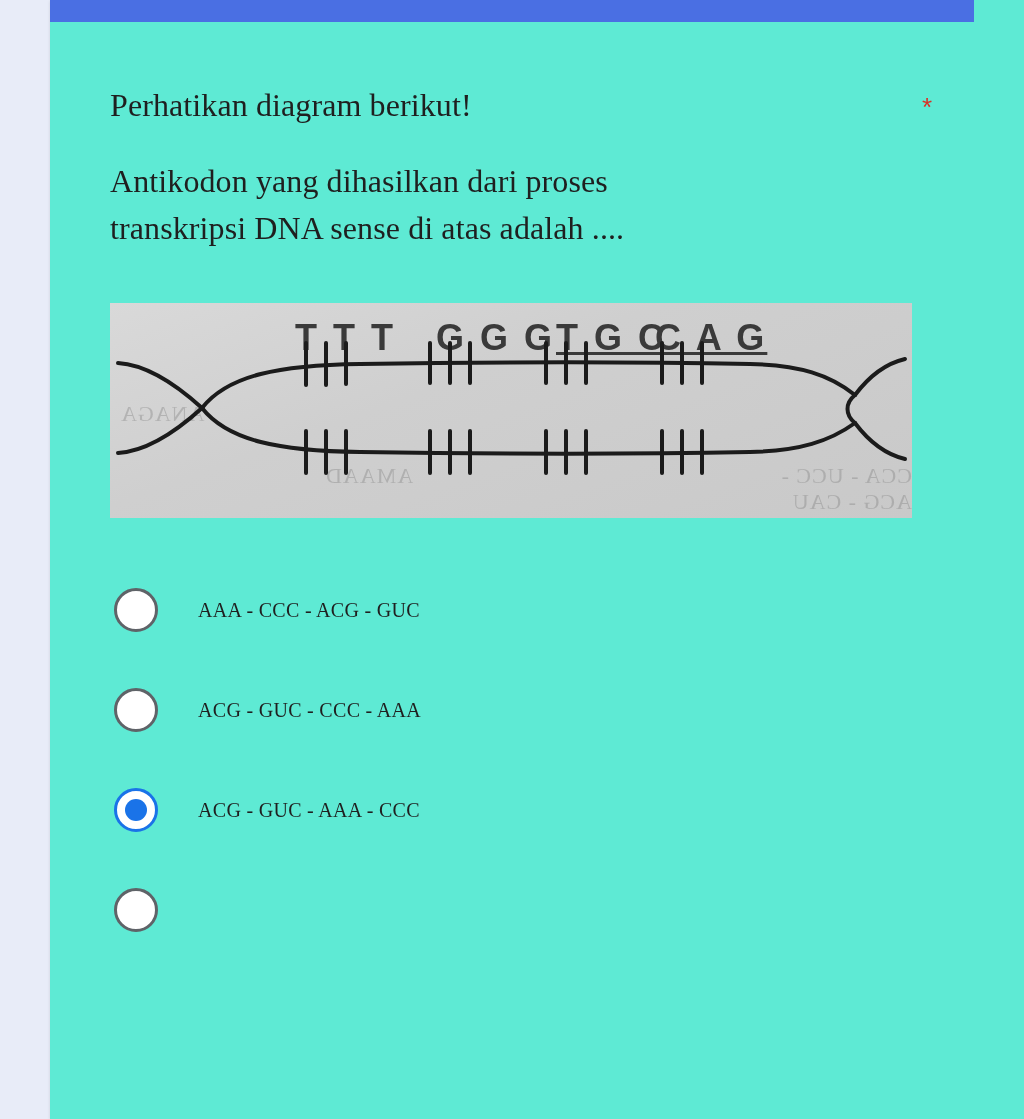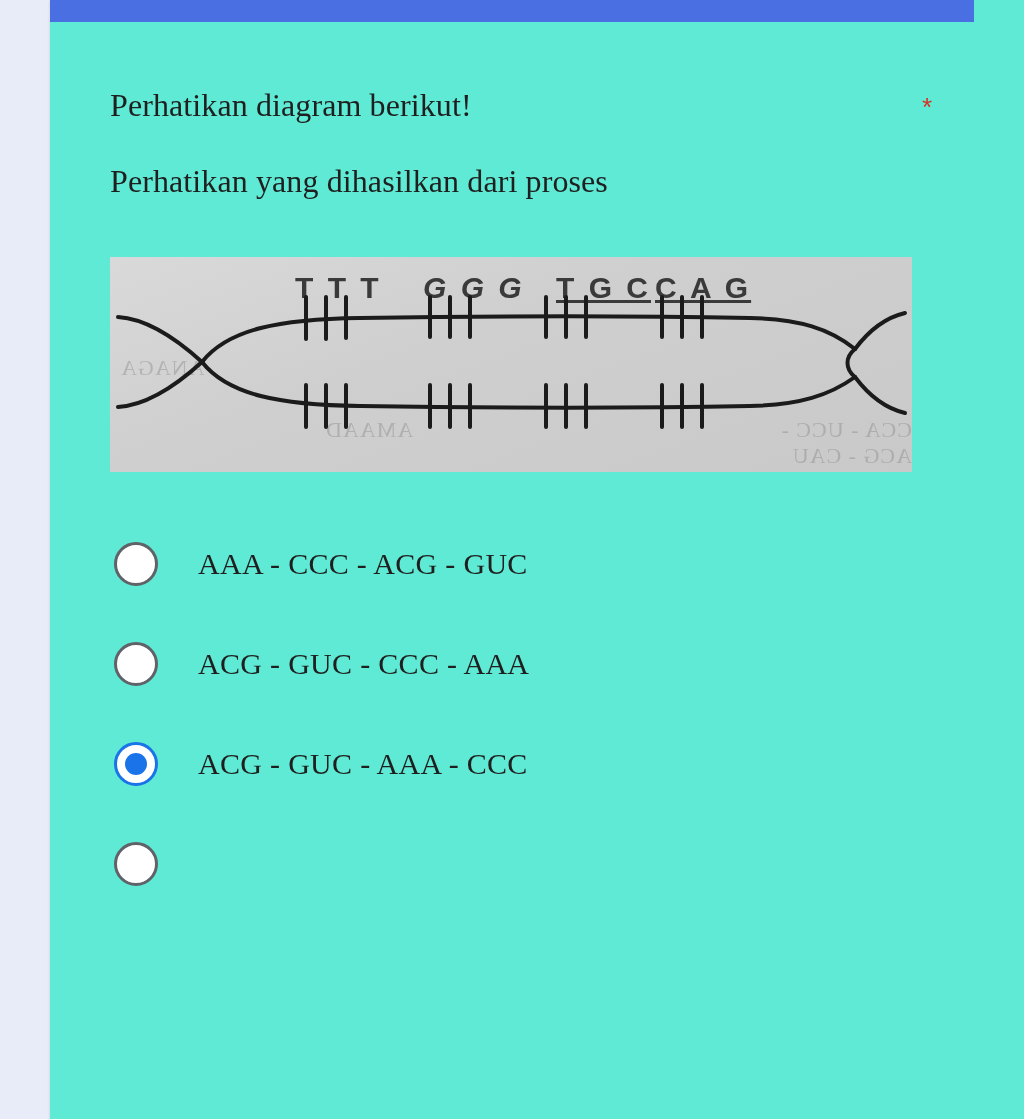--- a/index.html
+++ b/index.html
@@ -151,7 +151,7 @@
 
     <div class="question-block">
       <div class="q-line q-title">Perhatikan diagram berikut!</div>
-      <div class="q-line q-body">Perhatikan yang dihasilkan dari proses</div>
+      <div class="q-line q-body">Antikodon yang dihasilkan dari proses</div>
       <div class="required-star">*</div>
     </div>
 

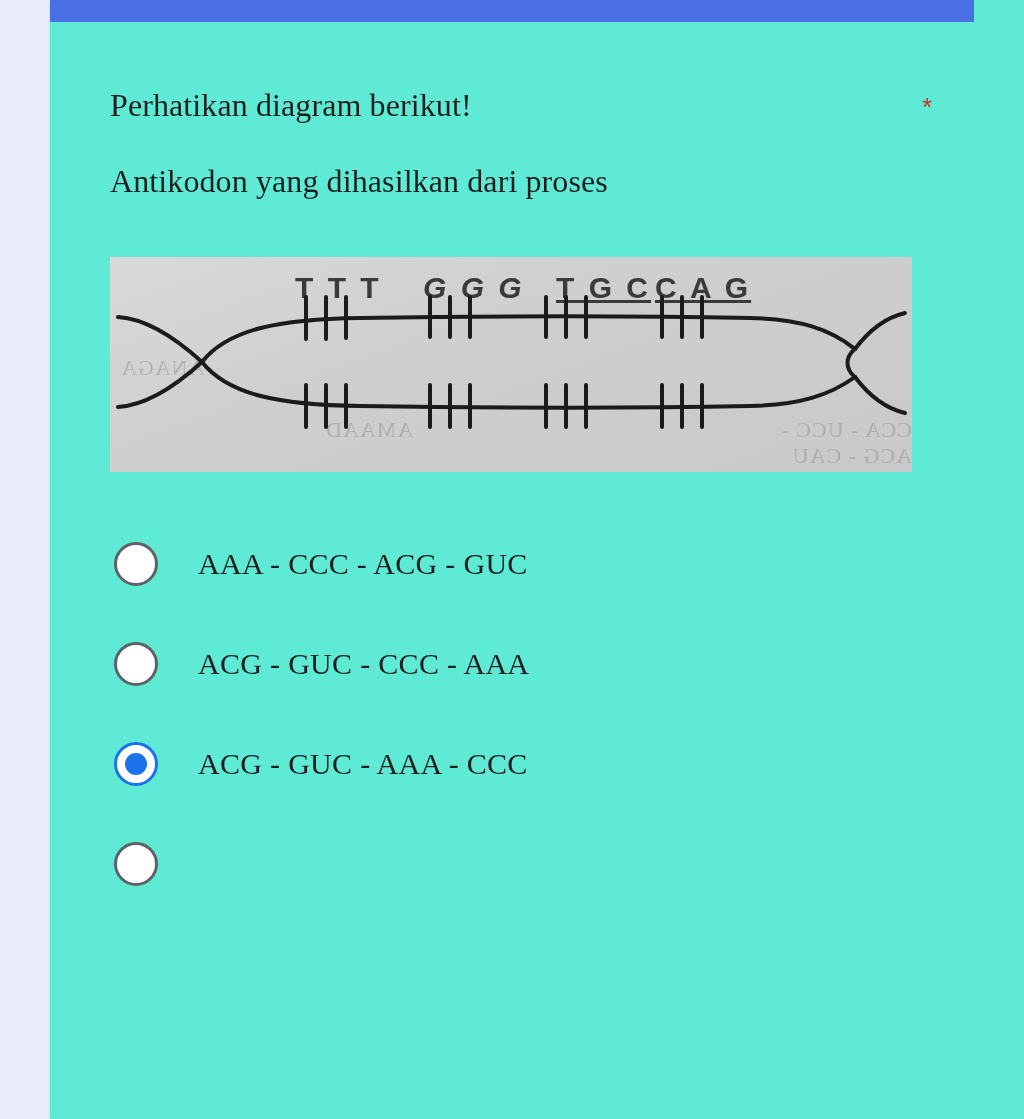--- a/index.html
+++ b/index.html
@@ -152,6 +152,7 @@
     <div class="question-block">
       <div class="q-line q-title">Perhatikan diagram berikut!</div>
       <div class="q-line q-body">Antikodon yang dihasilkan dari proses</div>
+      <div class="q-line q-body">transkripsi DNA sense di atas adalah ....</div>
       <div class="required-star">*</div>
     </div>
 

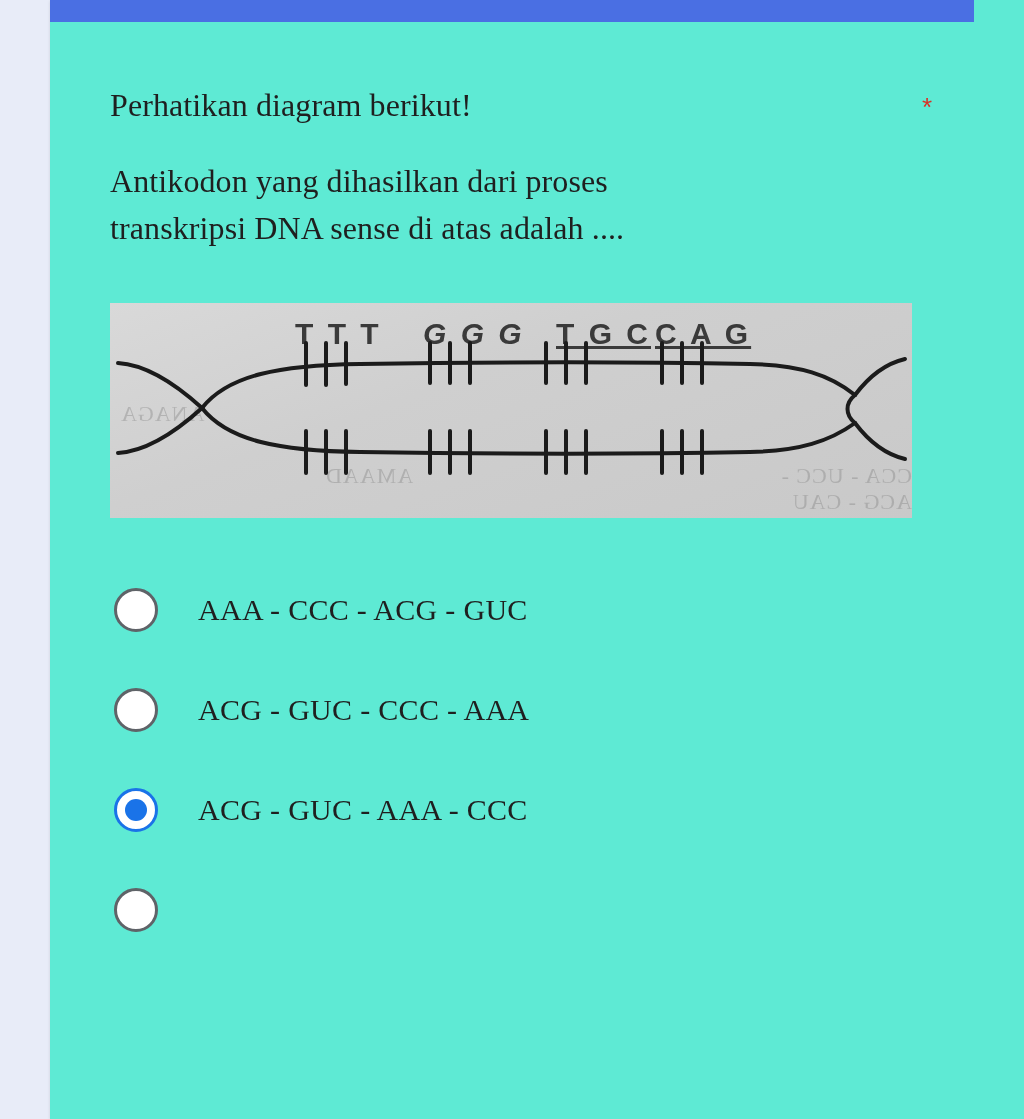--- a/index.html
+++ b/index.html
@@ -86,7 +86,7 @@
     position: absolute;
     top: 14px;
     font-family: "Liberation Sans", sans-serif;
-    font-size: 30px;
+    font-size: 36px;
     font-weight: 700;
     color: #3a3a3a;
     letter-spacing: 3px;

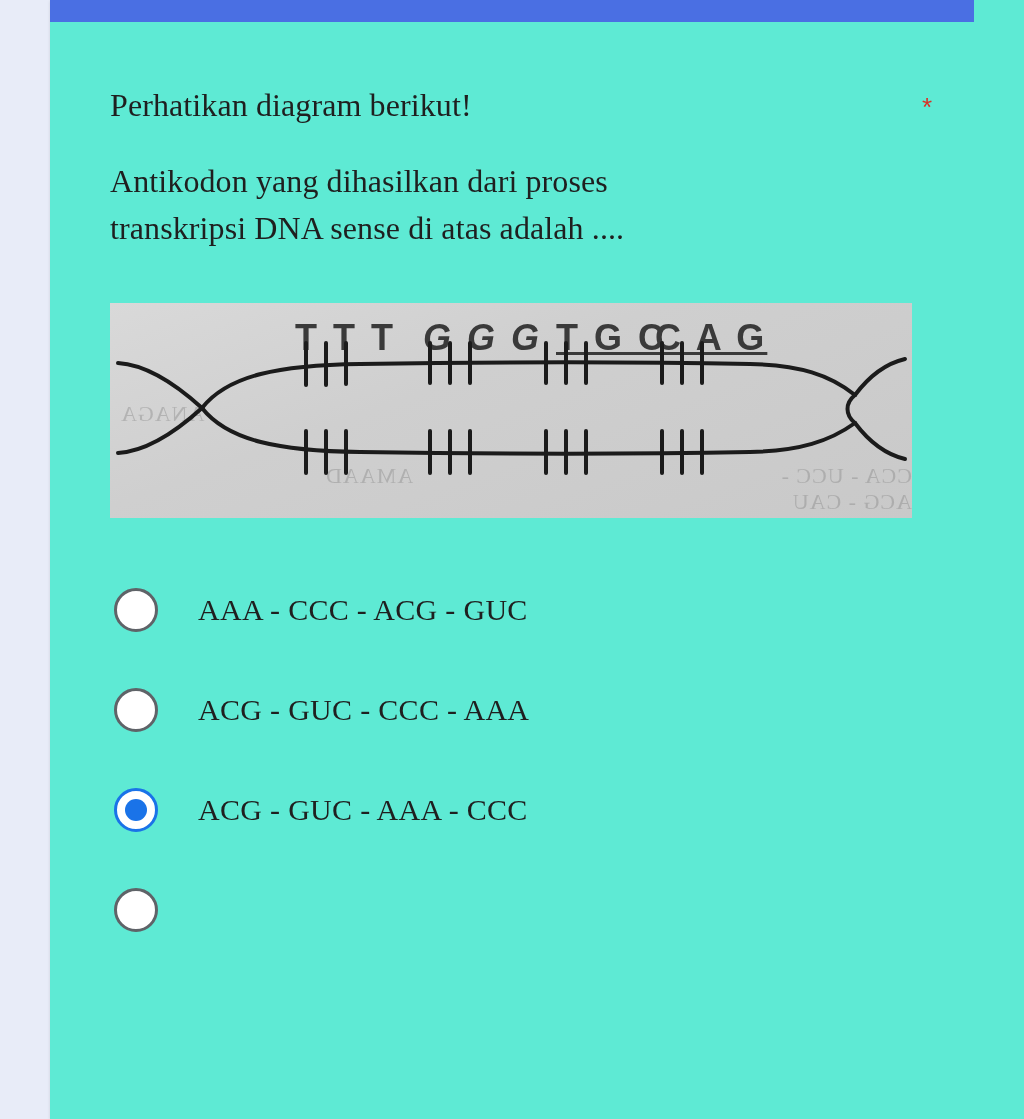--- a/index.html
+++ b/index.html
@@ -93,7 +93,7 @@
     text-align: right;
   }
   .cl-0 { left: 185px; }
-  .cl-1 { left: 313px; font-style: italic; }
+  .cl-1 { left: 326px; }
   .cl-2 { left: 446px; text-decoration: underline; }
   .cl-3 { left: 545px; text-decoration: underline; }
   .diagram svg { position: absolute; left: 0; top: 0; }

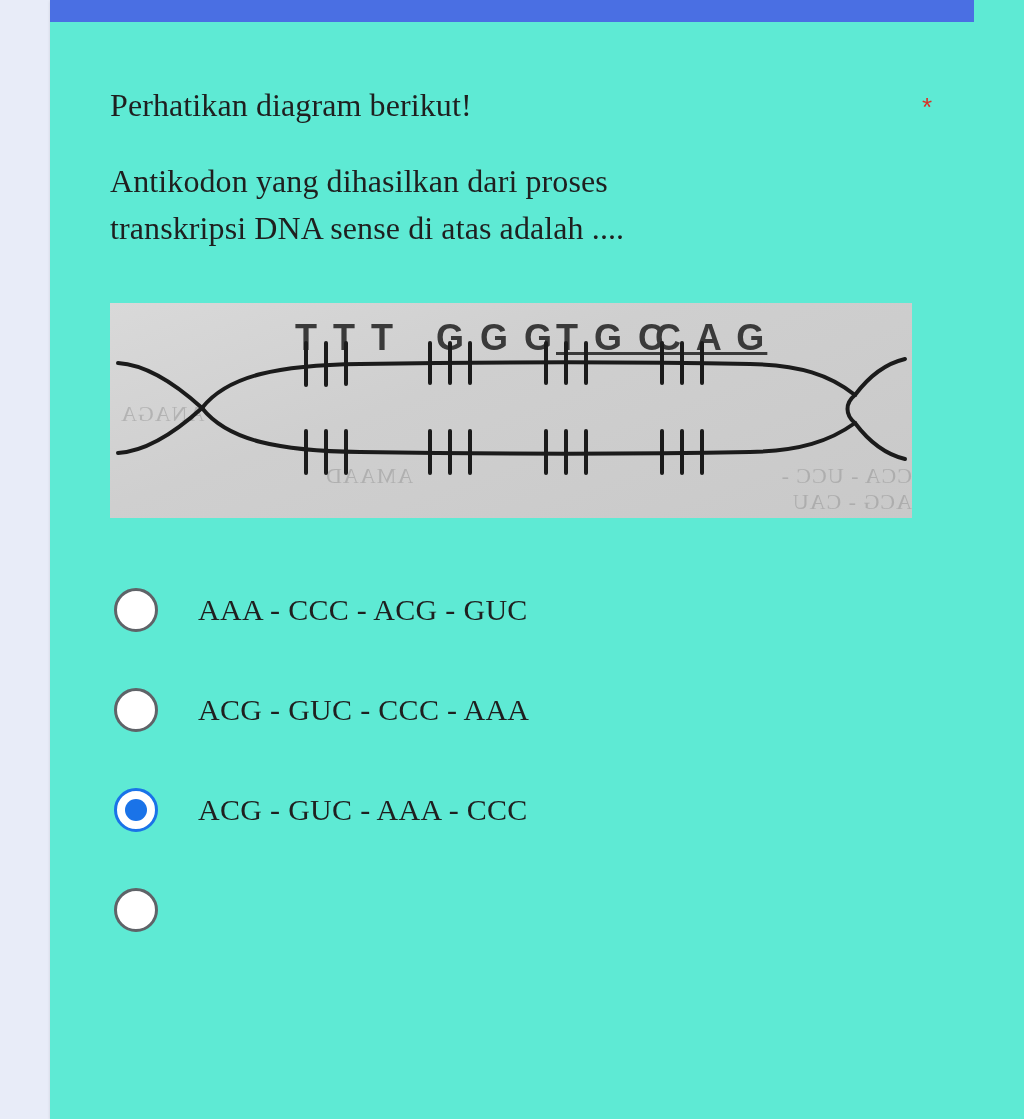--- a/index.html
+++ b/index.html
@@ -135,7 +135,7 @@
   }
   .option-label {
     margin-left: 40px;
-    font-size: 30px;
+    font-size: 20px;
     color: #1f1f1f;
     letter-spacing: 0.3px;
   }

